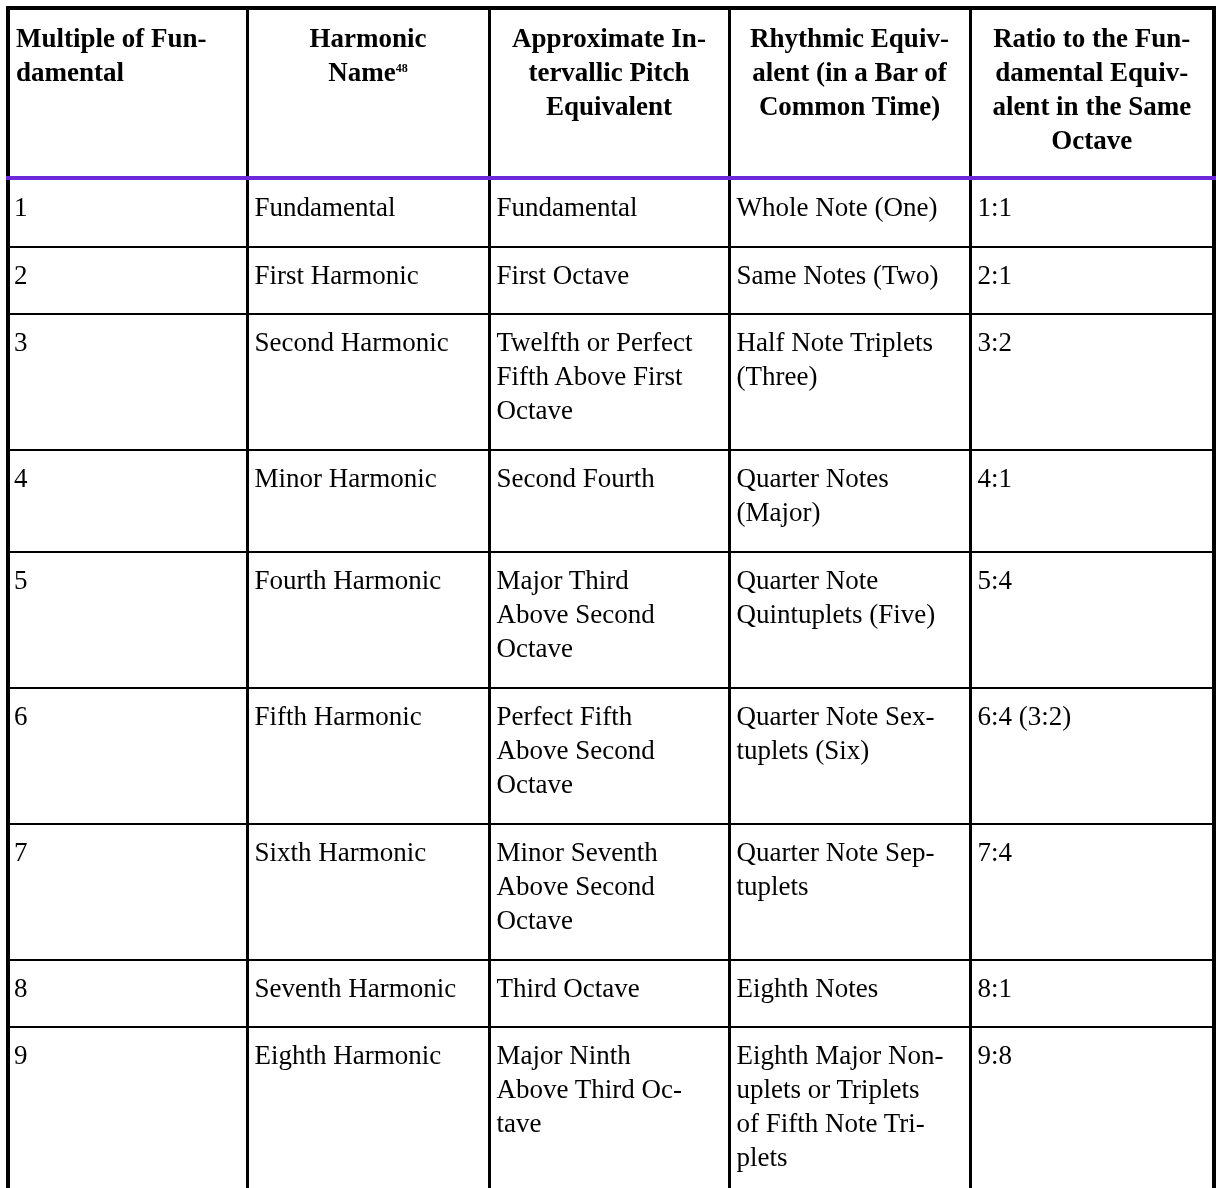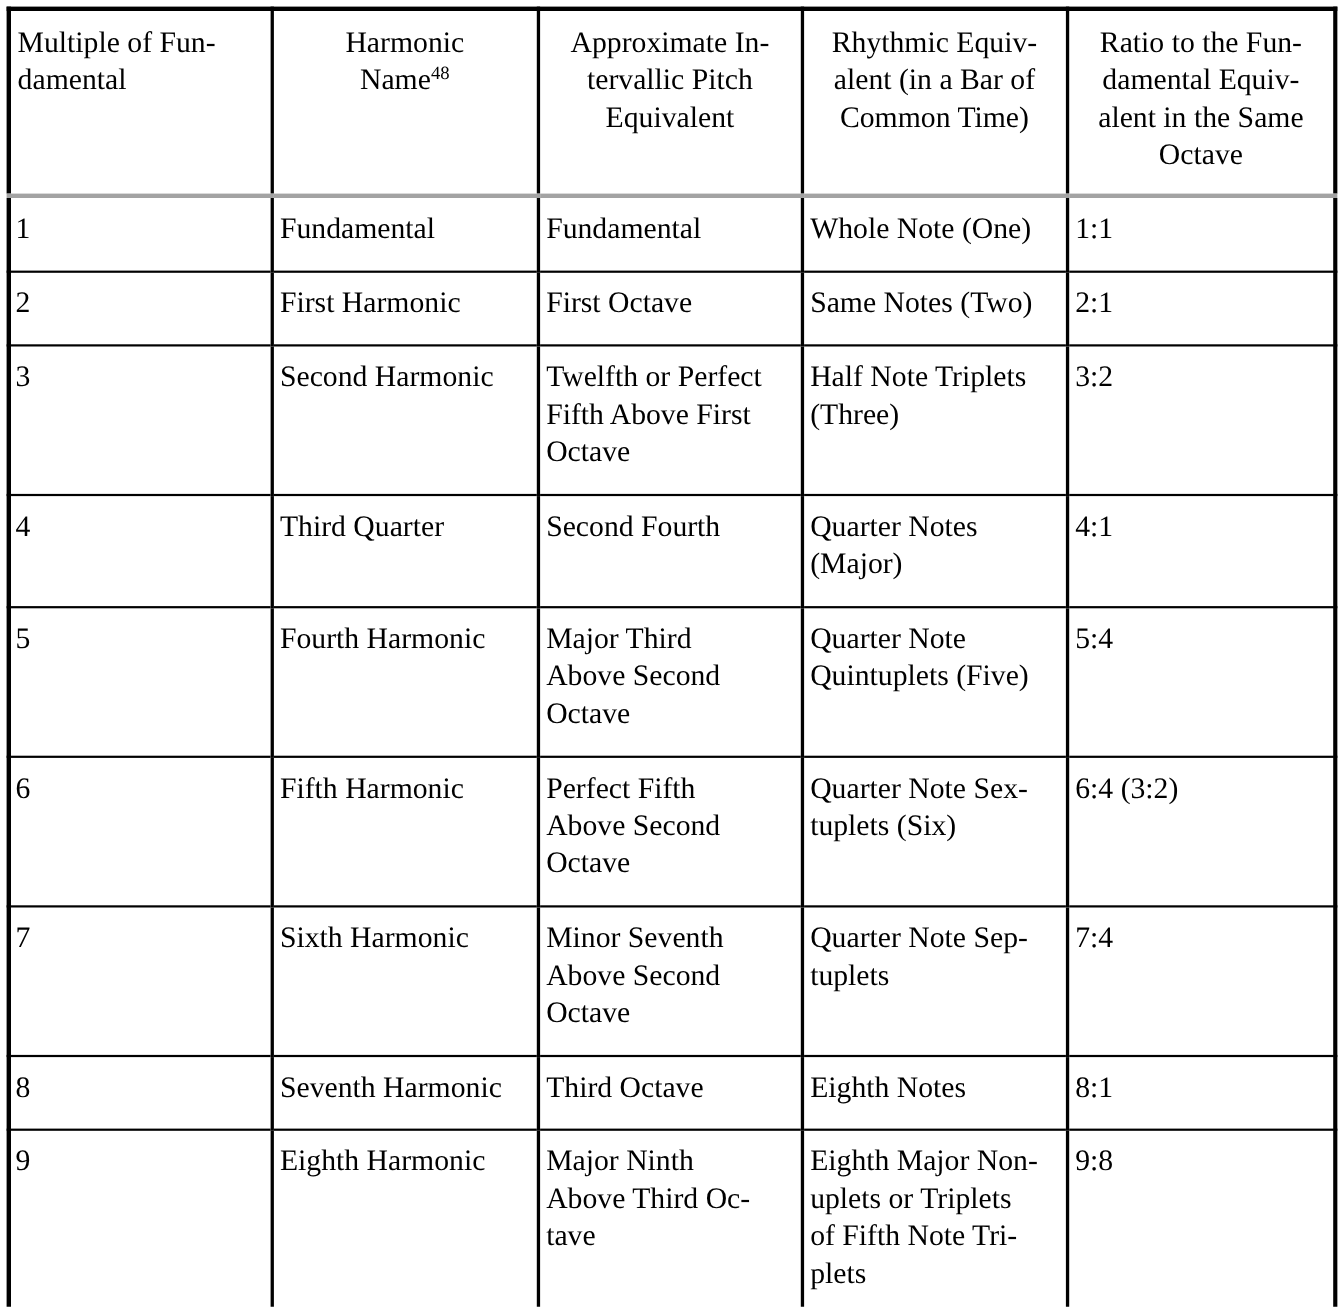--- a/index.html
+++ b/index.html
@@ -28,7 +28,7 @@
     line-height: 34px;
     padding: 10px 6px 0 6px;
   }
-  th { font-weight: normal; text-align: center; height: 155px; border-bottom: 4px solid #a3a3a3; padding-top: 11px; }
+  th { font-weight: bold; text-align: center; height: 155px; border-bottom: 4px solid #6d28d9; padding-top: 11px; }
   th.left { text-align: left; }
   td { text-align: left; font-weight: normal; }
   td:first-child { padding-left: 4px; }

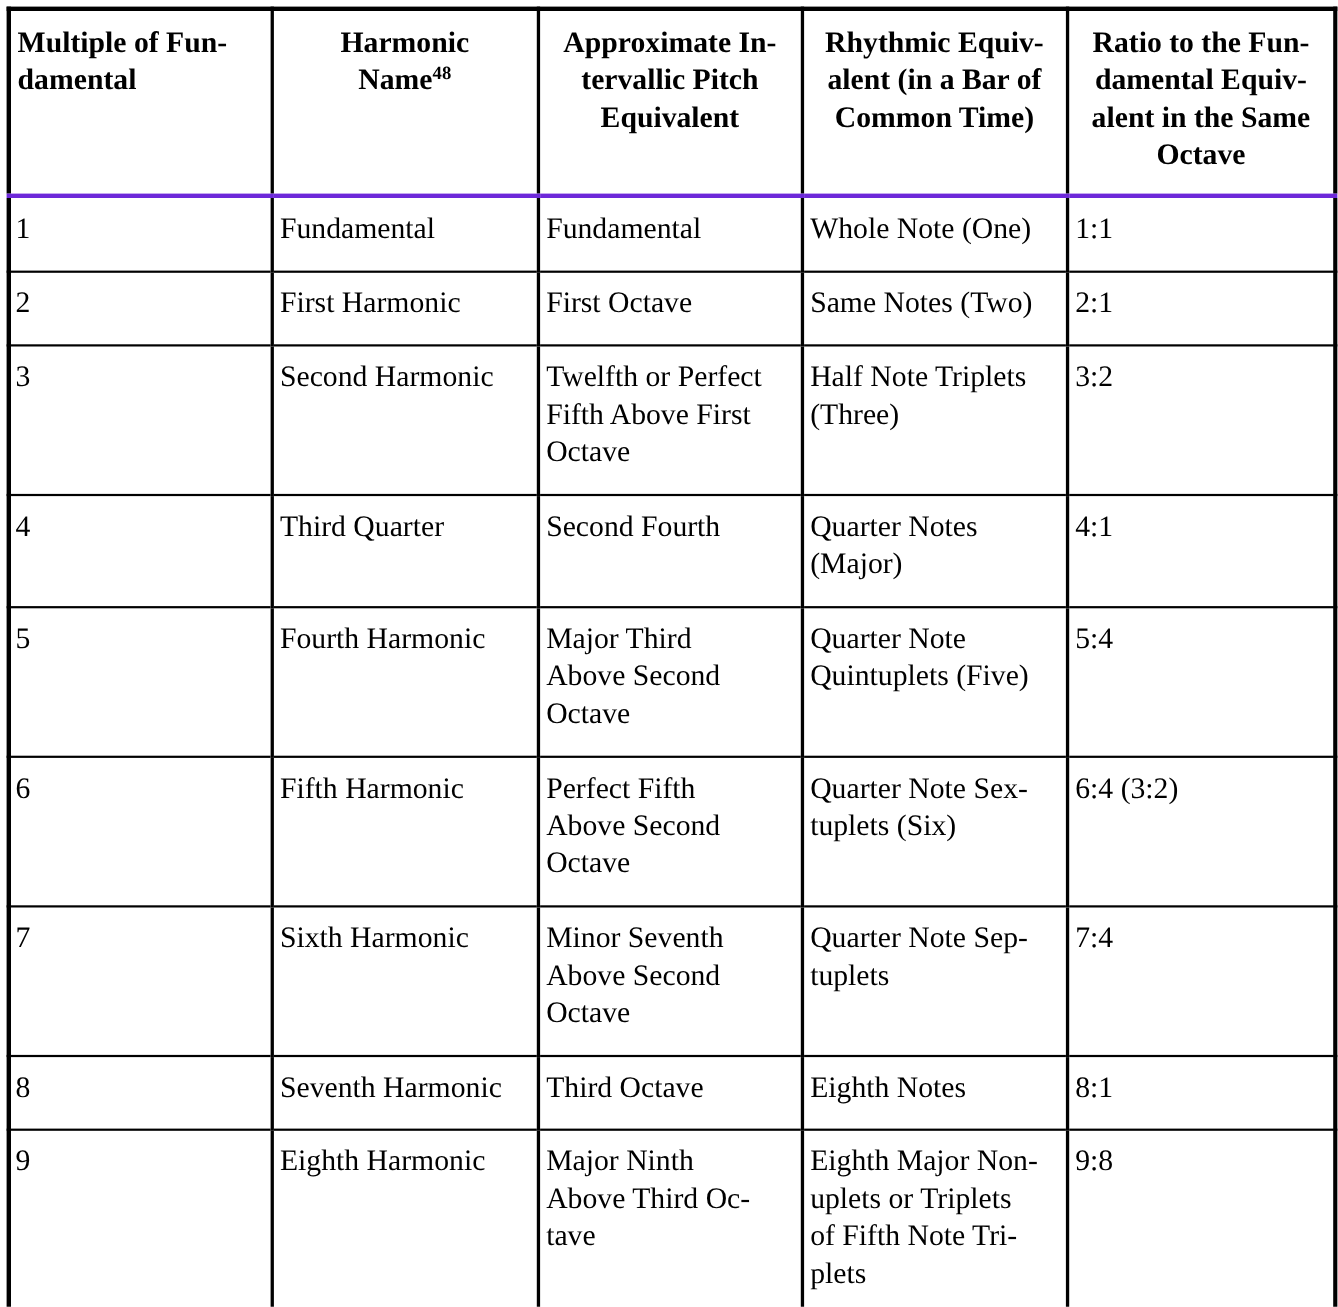--- a/index.html
+++ b/index.html
@@ -32,7 +32,7 @@
   th.left { text-align: left; }
   td { text-align: left; font-weight: normal; }
   td:first-child { padding-left: 4px; }
-  sup { font-size: 17px; line-height: 0; vertical-align: 9px; }
+  sup { font-size: 12px; line-height: 0; vertical-align: 9px; }
   tr.r1 td { height: 56px; }
   tr.r2 td { height: 55px; }
   tr.r3 td { height: 124px; }

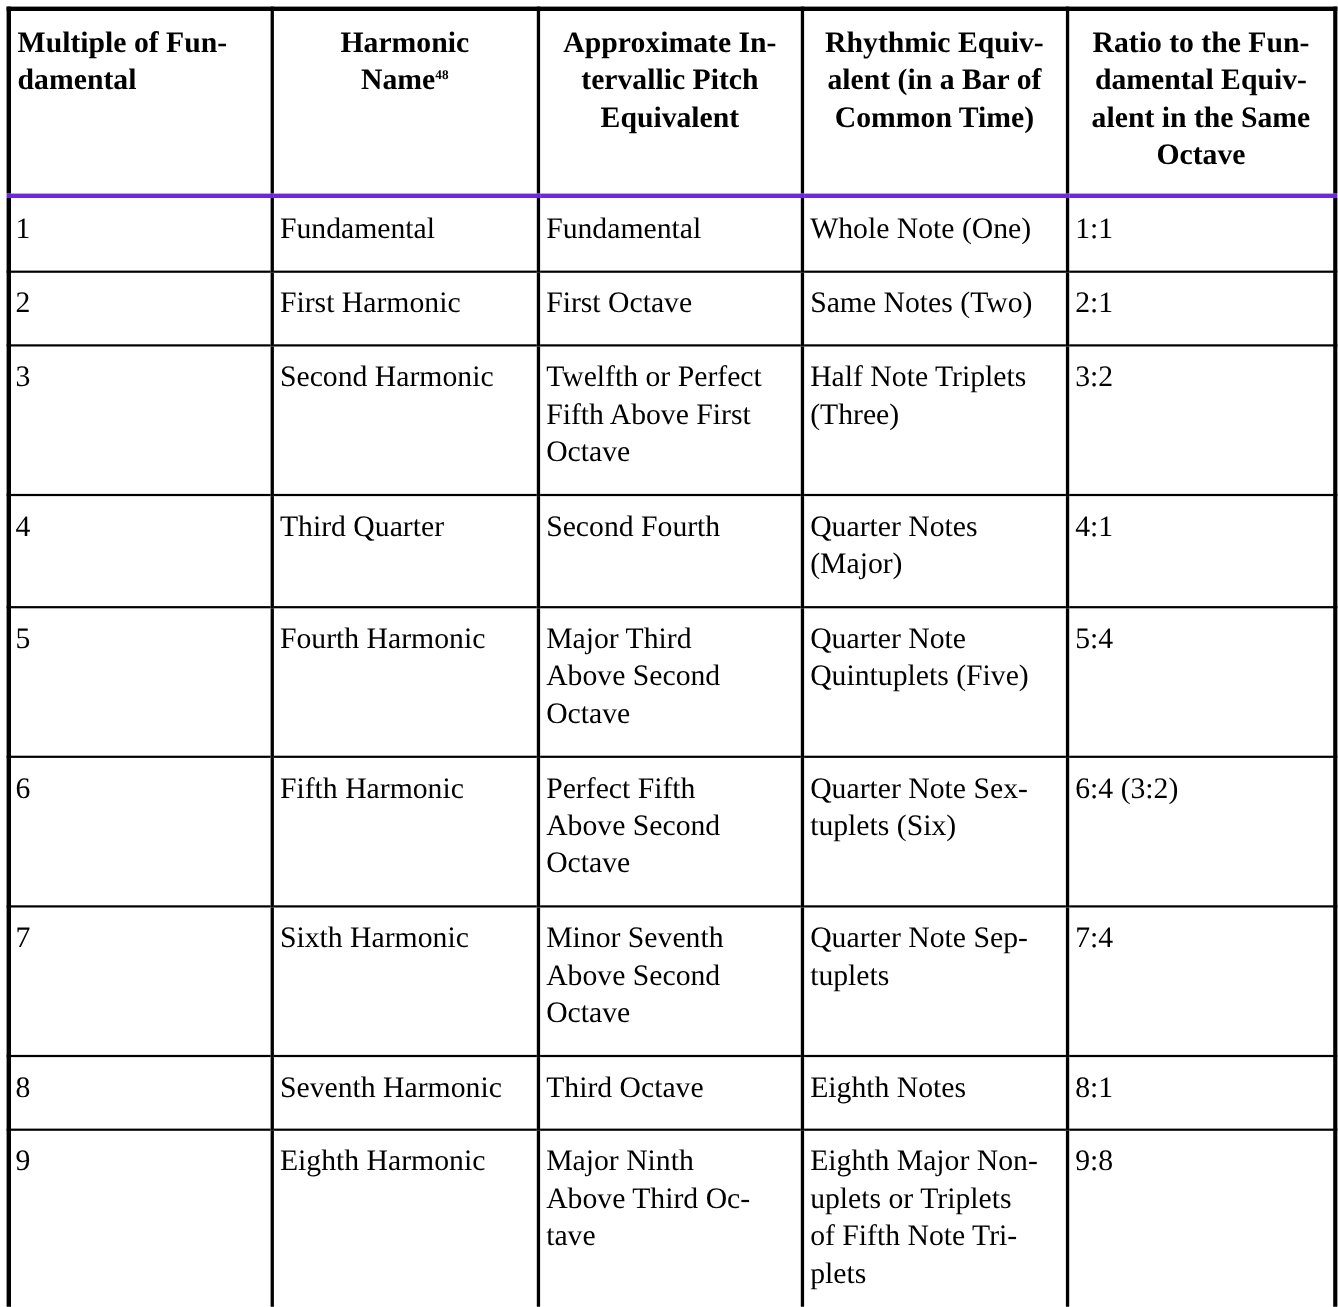--- a/index.html
+++ b/index.html
@@ -87,7 +87,7 @@
     </tr>
     <tr class="r4">
       <td>4</td>
-      <td>Third Quarter</td>
+      <td>Minor Harmonic</td>
       <td><span>Second Fourth</span></td>
       <td><span>Quarter Notes</span><br><span>(Major)</span></td>
       <td>4:1</td>

